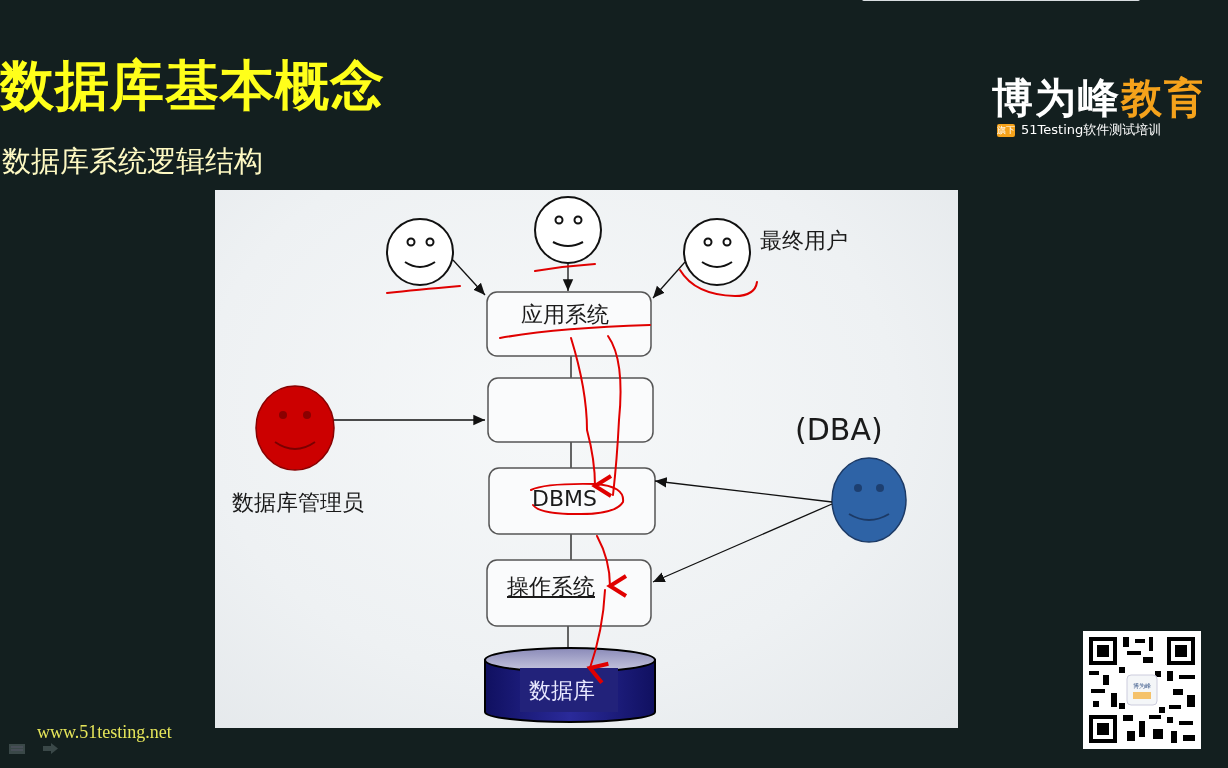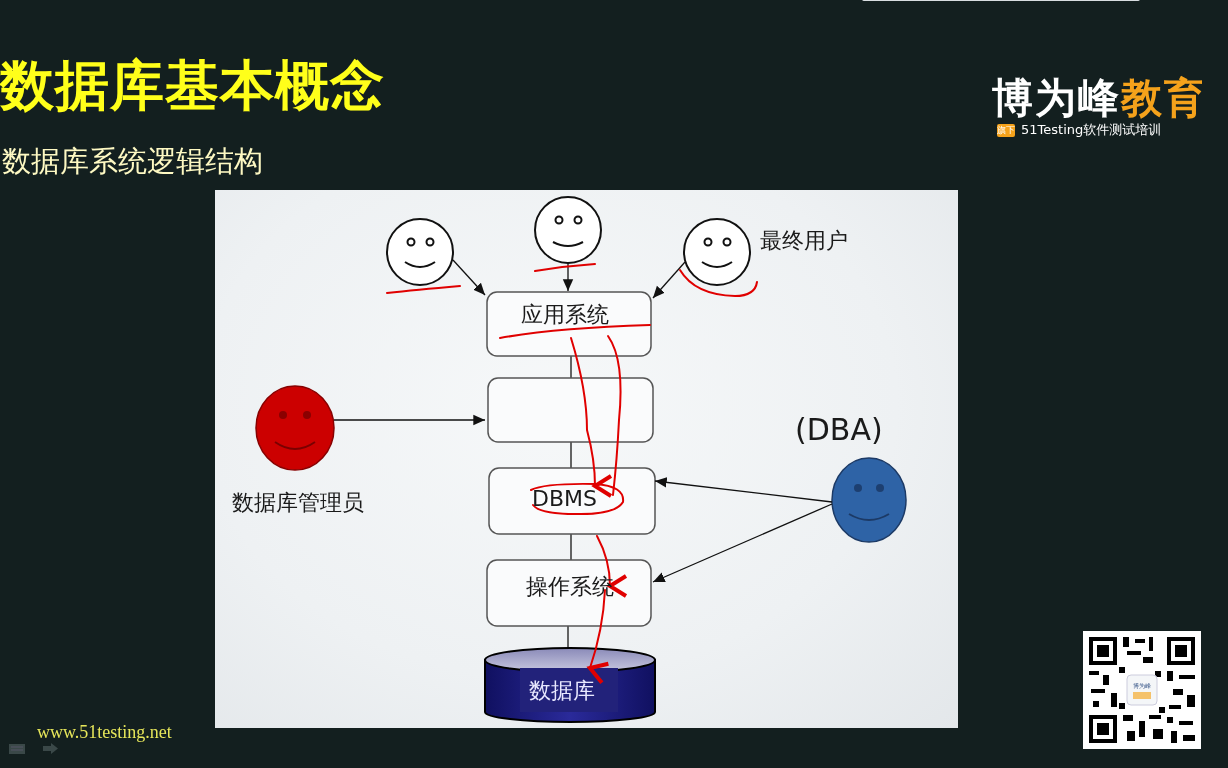--- a/index.html
+++ b/index.html
@@ -134,7 +134,7 @@
   <div class="lbl" style="left:545px; top:36px; font-size:22px;">最终用户</div>
   <div class="lbl box-lbl" style="left:306px; top:110px;">应用系统</div>
   <div class="lbl box-lbl" style="left:317px; top:296px;">DBMS</div>
-  <div class="lbl box-lbl" style="left:311px; top:382px;">操作系统</div>
+  <div class="lbl box-lbl" style="left:292px; top:382px;text-decoration:underline;">操作系统</div>
   <div class="lbl box-lbl" style="left:314px; top:486px; color:#e8e8ff;">数据库</div>
   <div class="lbl" style="left:17px; top:298px; font-size:22px;">数据库管理员</div>
   <div class="lbl" style="left:580px; top:222px; font-size:30px;">(DBA)</div>

